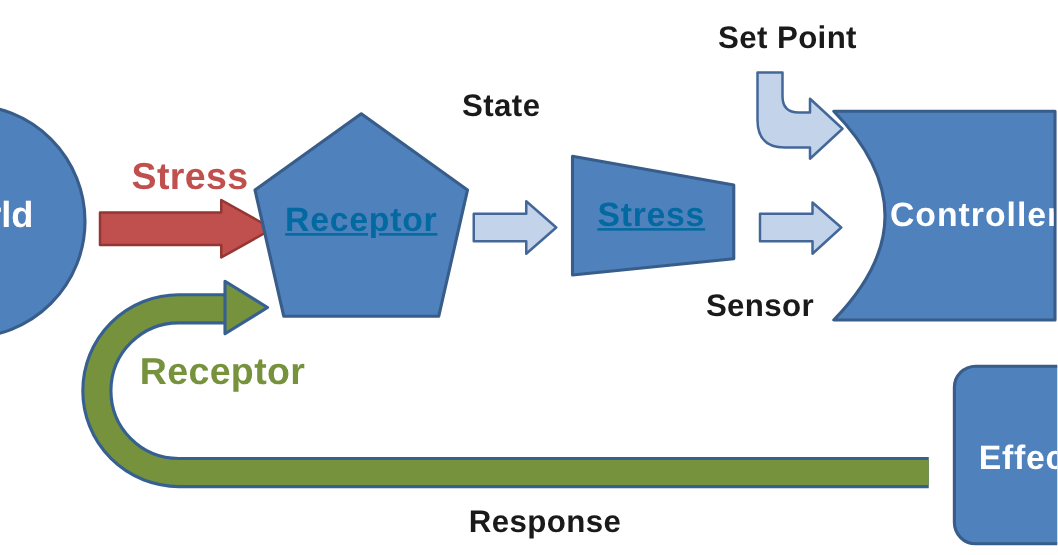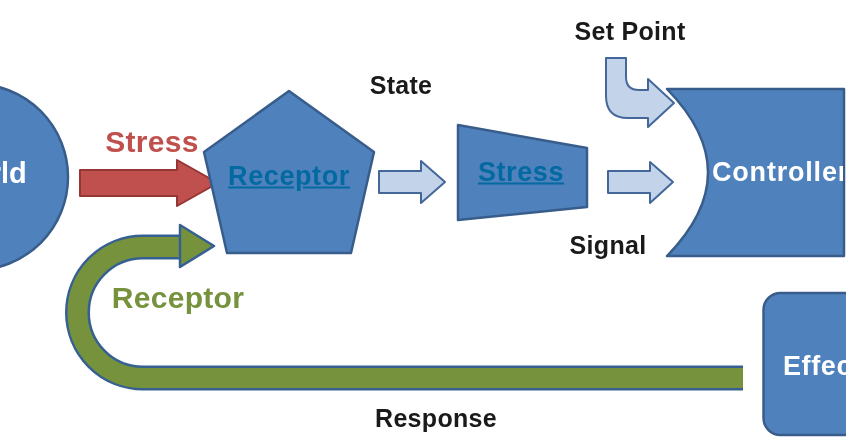--- a/index.html
+++ b/index.html
@@ -76,7 +76,7 @@
   <div class="lbl lbl-stress" style="left:152px;top:142px;">Stress</div>
   <div class="lbl lbl-black" style="left:401px;top:85px;">State</div>
   <div class="lbl lbl-black" style="left:630px;top:31px;">Set Point</div>
-  <div class="lbl lbl-black" style="left:608px;top:245px;">Signal</div>
+  <div class="lbl lbl-black" style="left:608px;top:245px;">Sensor</div>
   <div class="lbl lbl-feedback" style="left:178px;top:298px;">Receptor</div>
   <div class="lbl lbl-black" style="left:436px;top:418px;">Response</div>
 

